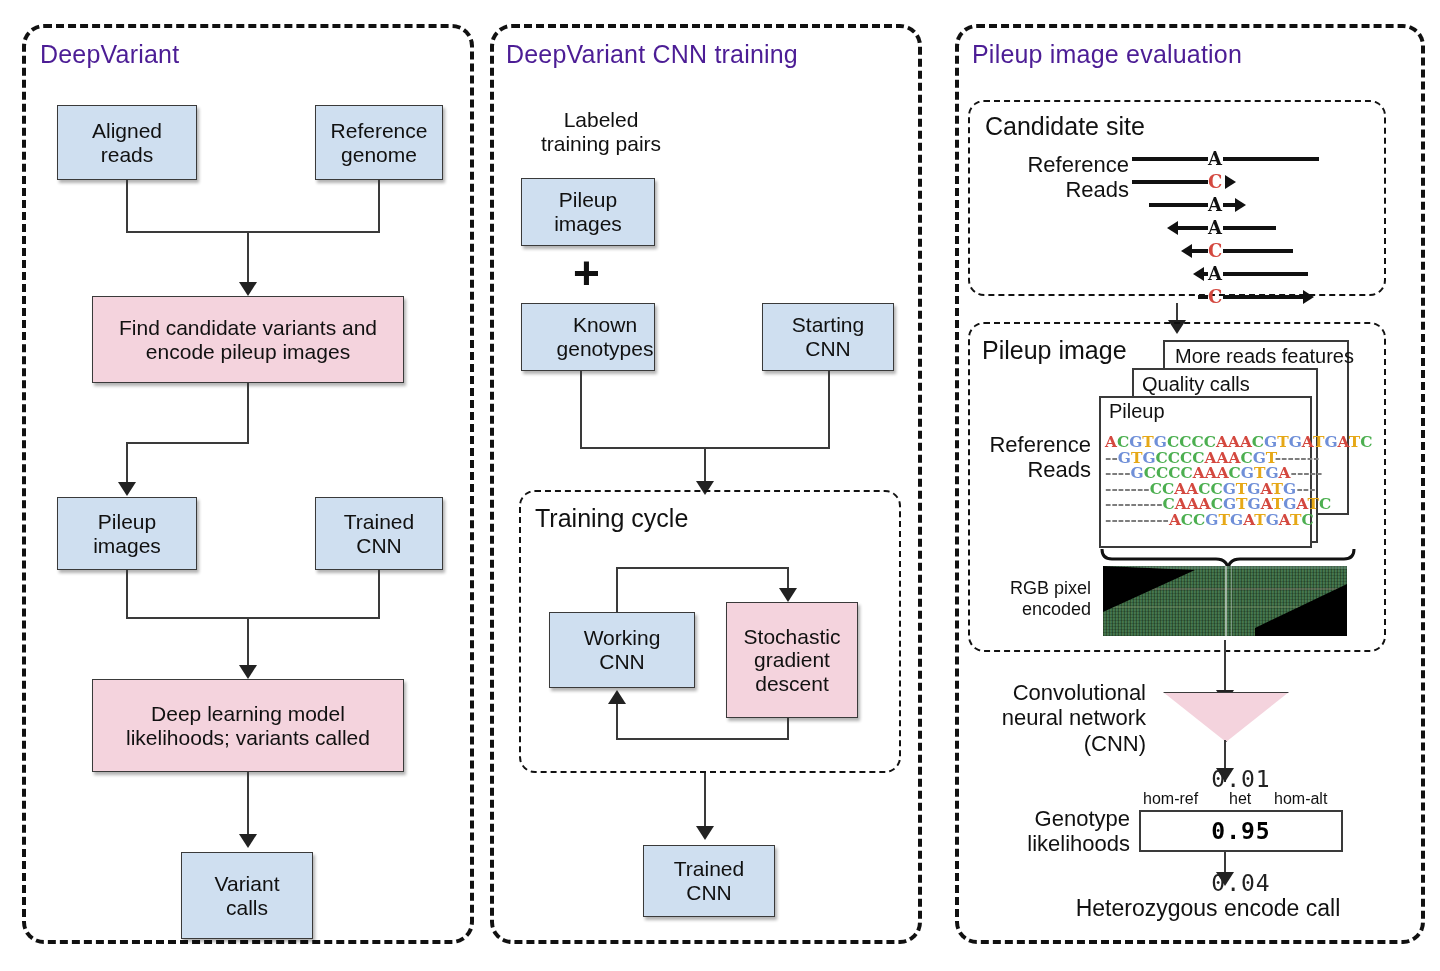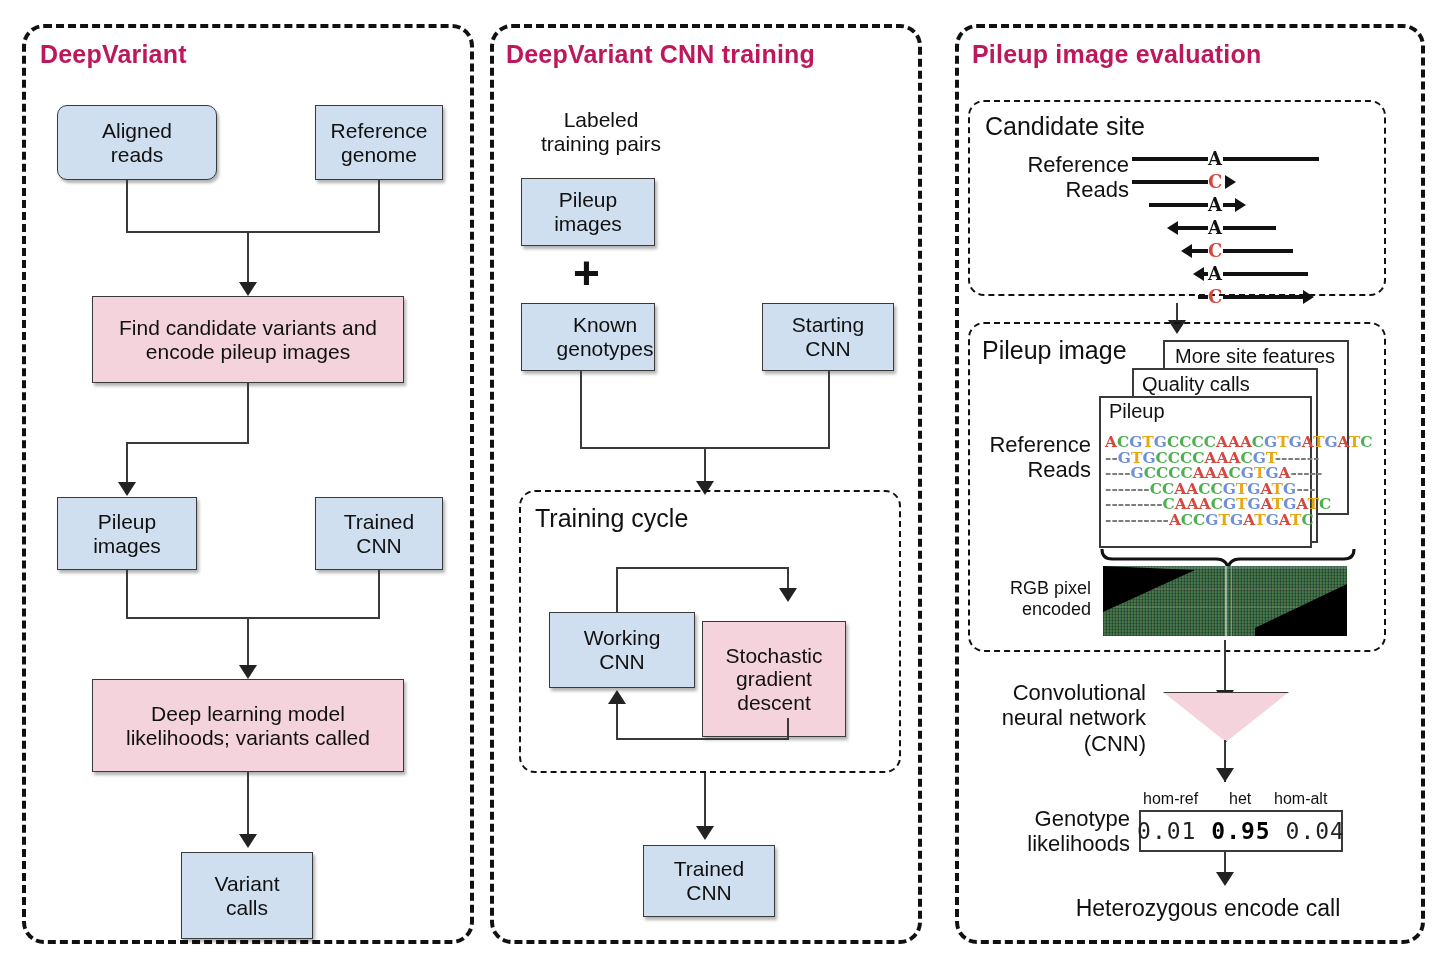--- a/index.html
+++ b/index.html
@@ -7,7 +7,7 @@
        font-family:"Liberation Sans", sans-serif;color:#111;}
 
   .panel{position:absolute;border:4px dashed #111;border-radius:22px;box-sizing:border-box;}
-  .panel-title{position:absolute;font-size:25px;color:#be185d;white-space:nowrap;letter-spacing:.2px;font-weight:bold;}
+  .panel-title{position:absolute;font-size:25px;color:#4c1d95;white-space:nowrap;letter-spacing:.2px;}
 
   
   .node{position:absolute;box-sizing:border-box;border:1.5px solid #3a3a3a;

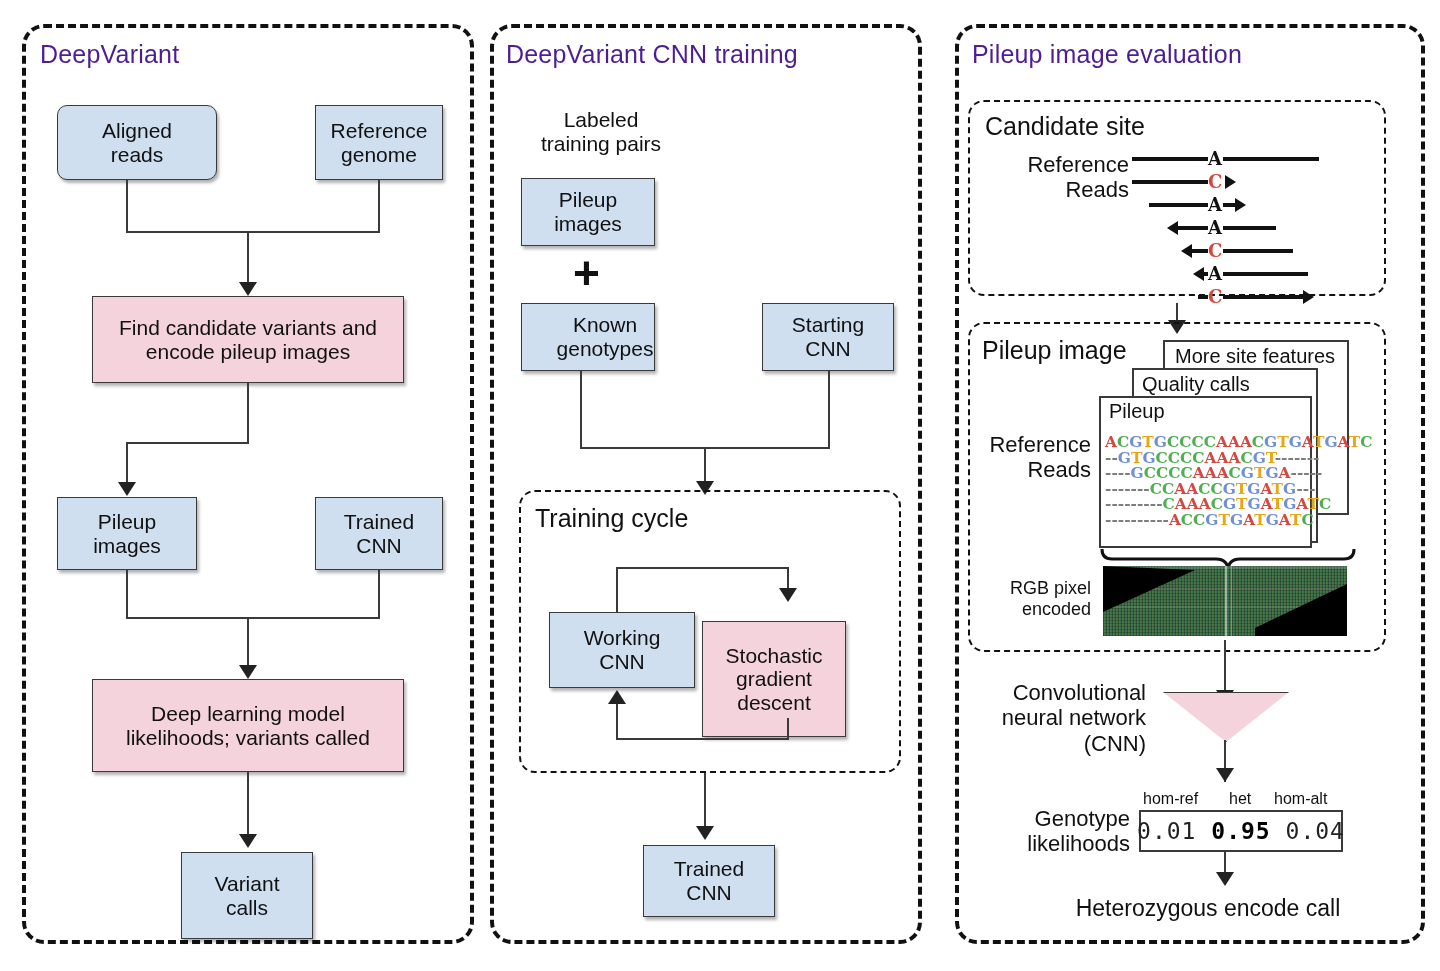--- a/index.html
+++ b/index.html
@@ -72,7 +72,7 @@
 <div class="panel" style="left:22px;top:24px;width:452px;height:920px;"></div>
 <div class="panel-title" style="left:40px;top:40px;">DeepVariant</div>
 
-<div class="node blue" style="left:57px;top:105px;width:160px;height:75px;border-radius:10px;">
+<div class="node blue" style="left:57px;top:105px;width:140px;height:75px;">
   <span>Aligned<br>reads</span>
 </div>
 <div class="node blue" style="left:315px;top:105px;width:128px;height:75px;">

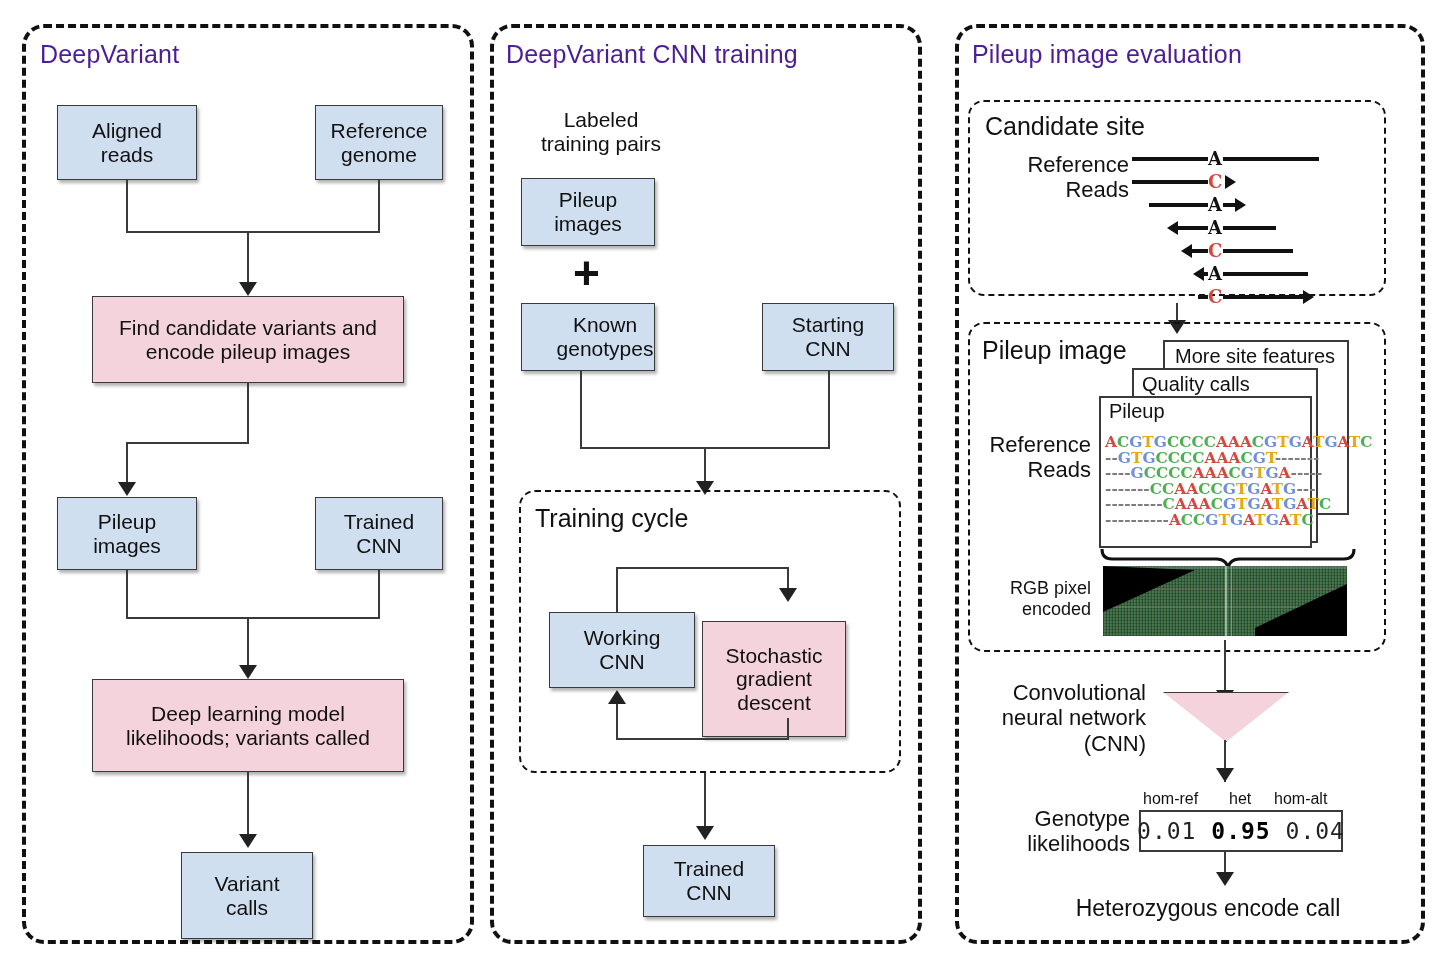--- a/index.html
+++ b/index.html
@@ -225,7 +225,7 @@
 <div class="inner-title" style="left:982px;top:336px;">Pileup image</div>
 
 <div class="card" style="left:1163px;top:340px;width:186px;height:175px;"></div>
-<div class="card-label" style="left:1175px;top:345px;">More site features</div>
+<div class="card-label" style="left:1175px;top:345px;">More reads features</div>
 
 <div class="card" style="left:1132px;top:368px;width:186px;height:175px;"></div>
 <div class="card-label" style="left:1142px;top:373px;">Quality calls</div>

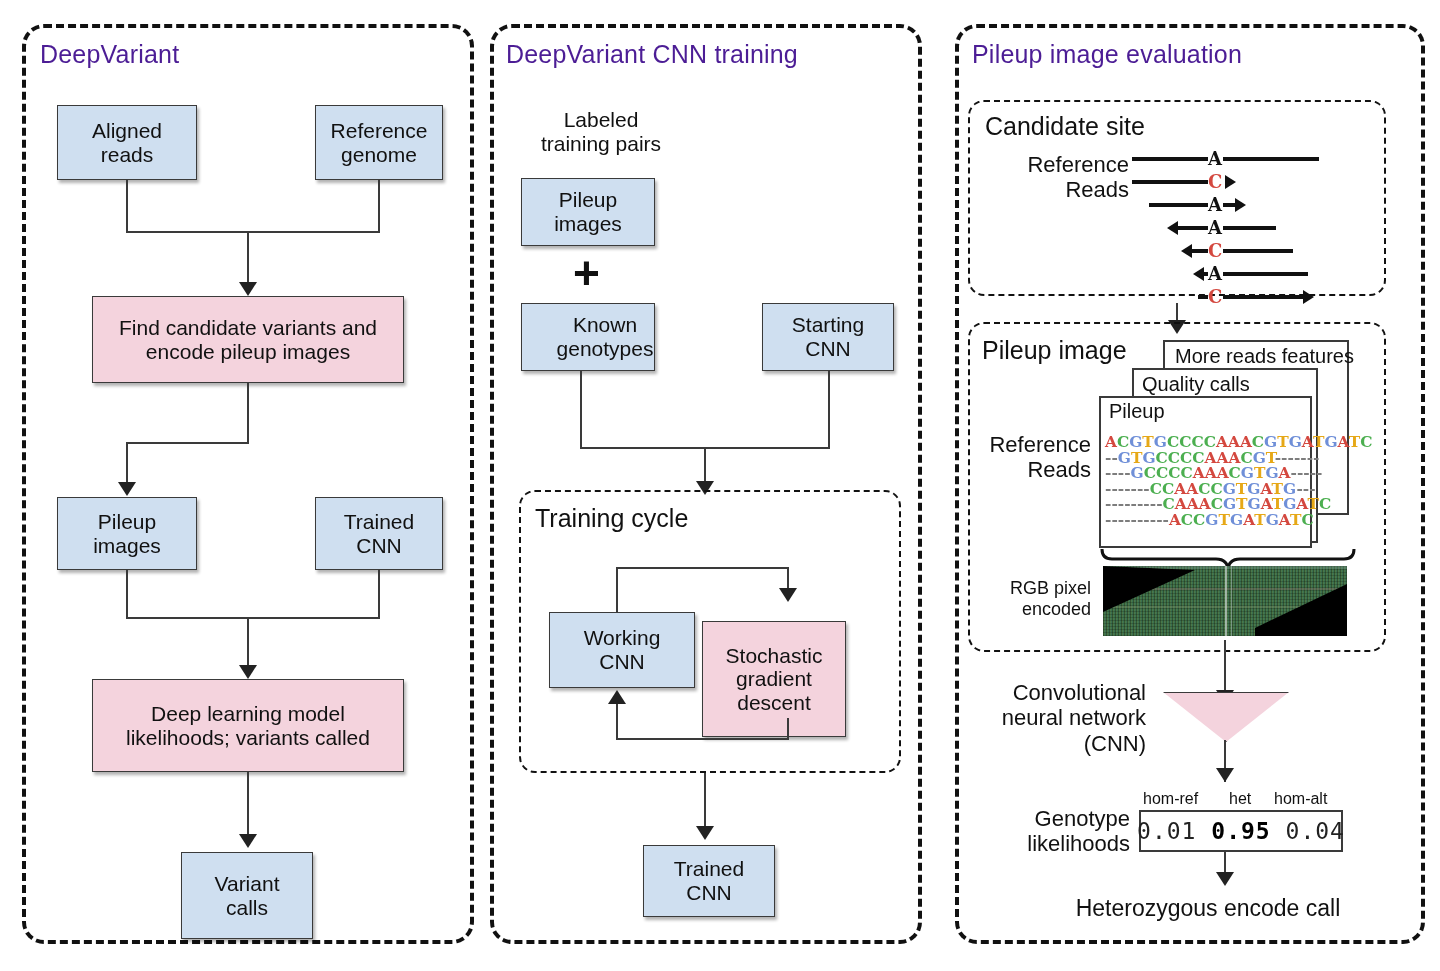--- a/index.html
+++ b/index.html
@@ -153,7 +153,7 @@
 <div class="node blue" style="left:549px;top:612px;width:146px;height:76px;">
   <span>Working<br>CNN</span>
 </div>
-<div class="node pink" style="left:702px;top:602px;width:144px;height:116px;margin-top:19px;">
+<div class="node pink" style="left:726px;top:602px;width:132px;height:116px;">
   <span>Stochastic<br>gradient<br>descent</span>
 </div>
 

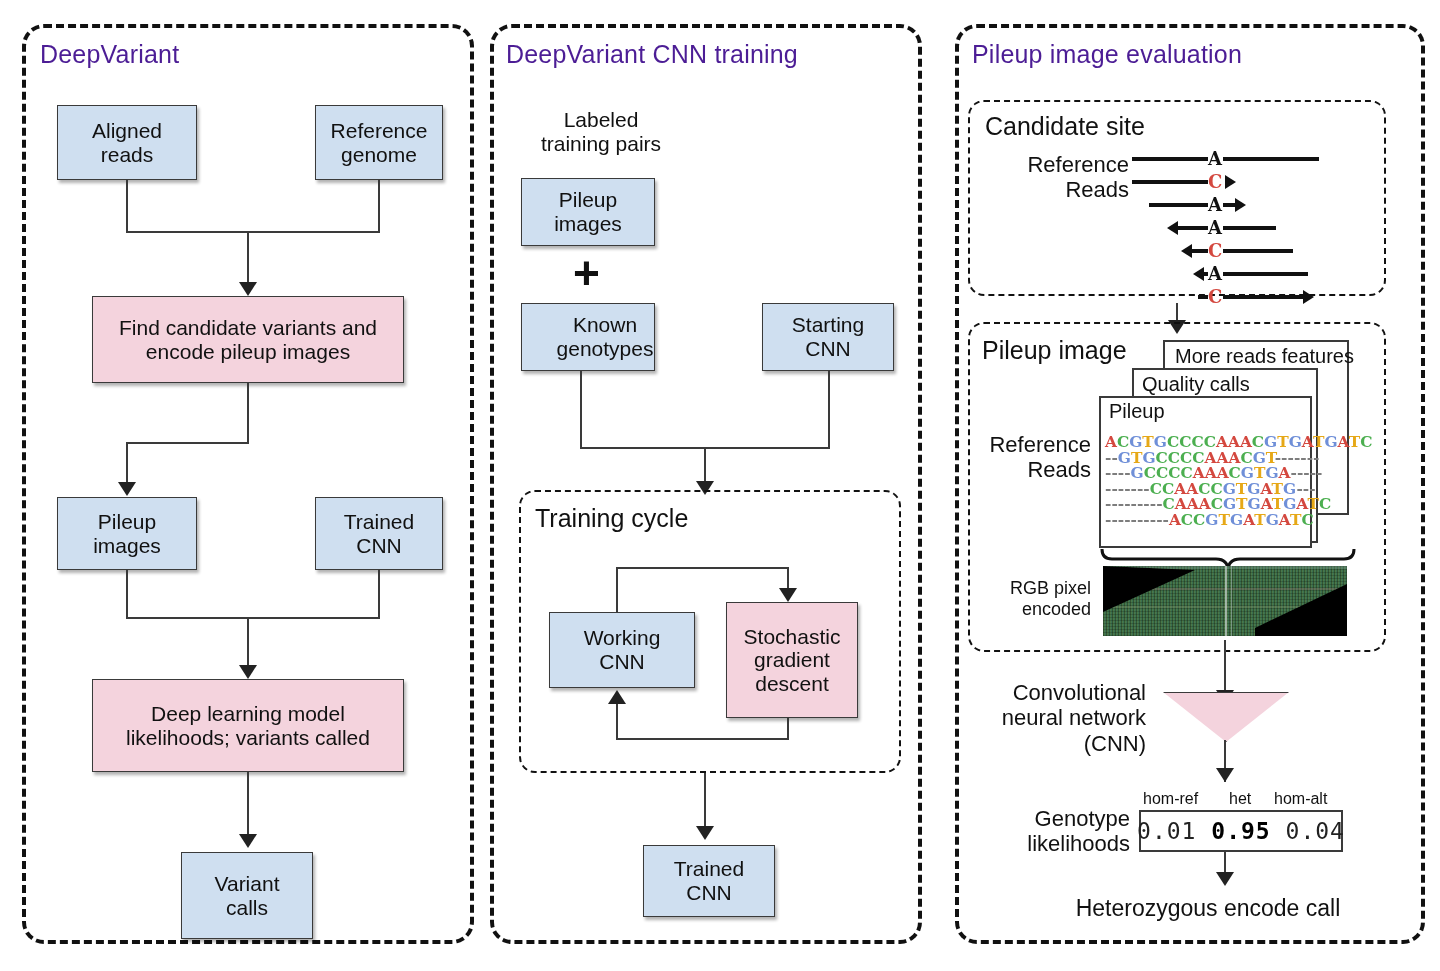--- a/index.html
+++ b/index.html
@@ -293,7 +293,7 @@
 
 <div class="freelabel right" style="left:978px;top:806px;width:152px;font-size:22px;">Genotype<br>likelihoods</div>
 
-<div class="gtbox" style="left:1139px;top:810px;width:204px;height:42px;">
+<div class="gtbox" style="left:1139px;top:810px;width:204px;height:42px;flex-direction:column;">
   <span>0.01</span>&nbsp;
   <b>0.95</b>&nbsp;
   <span>0.04</span>

